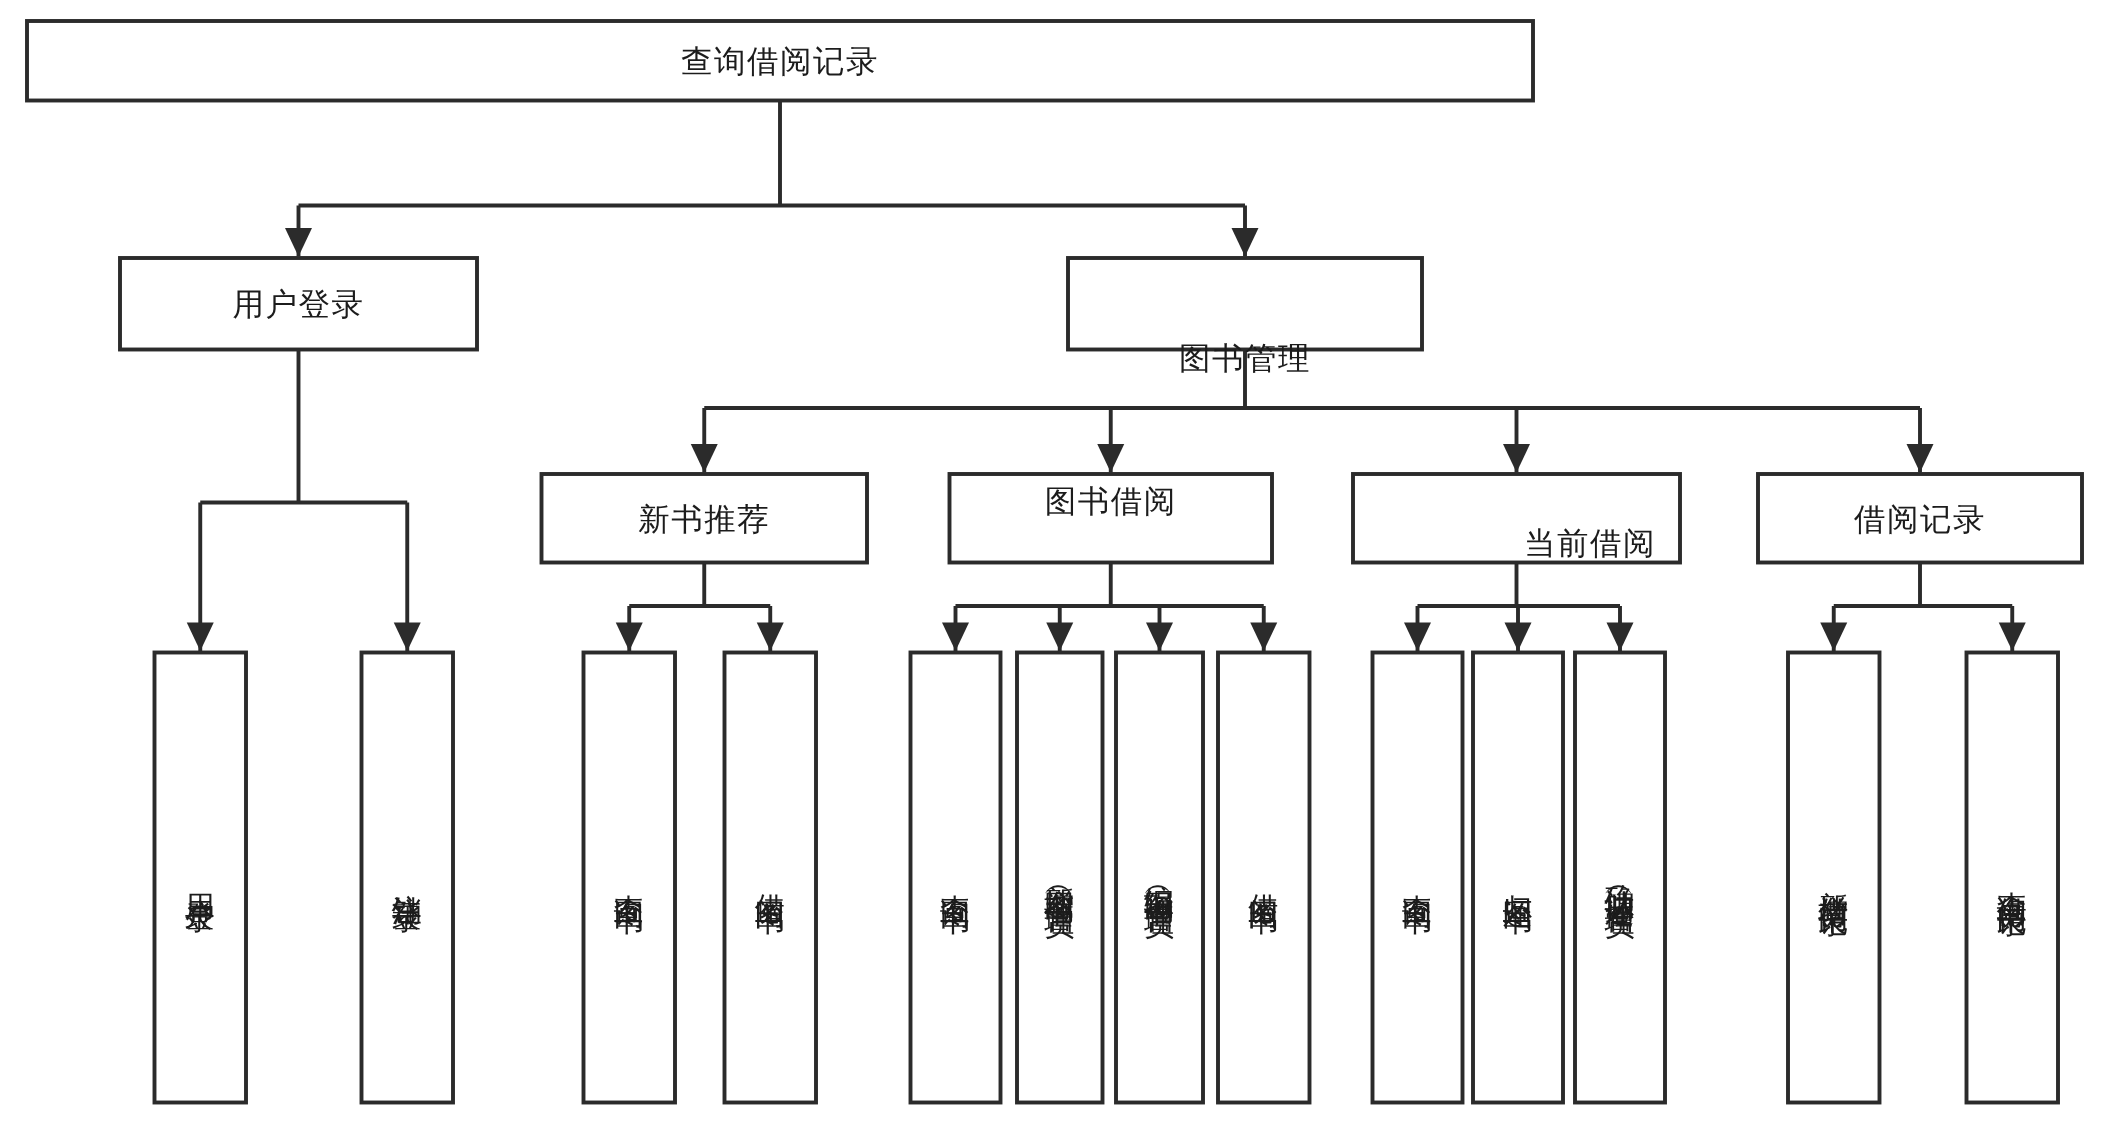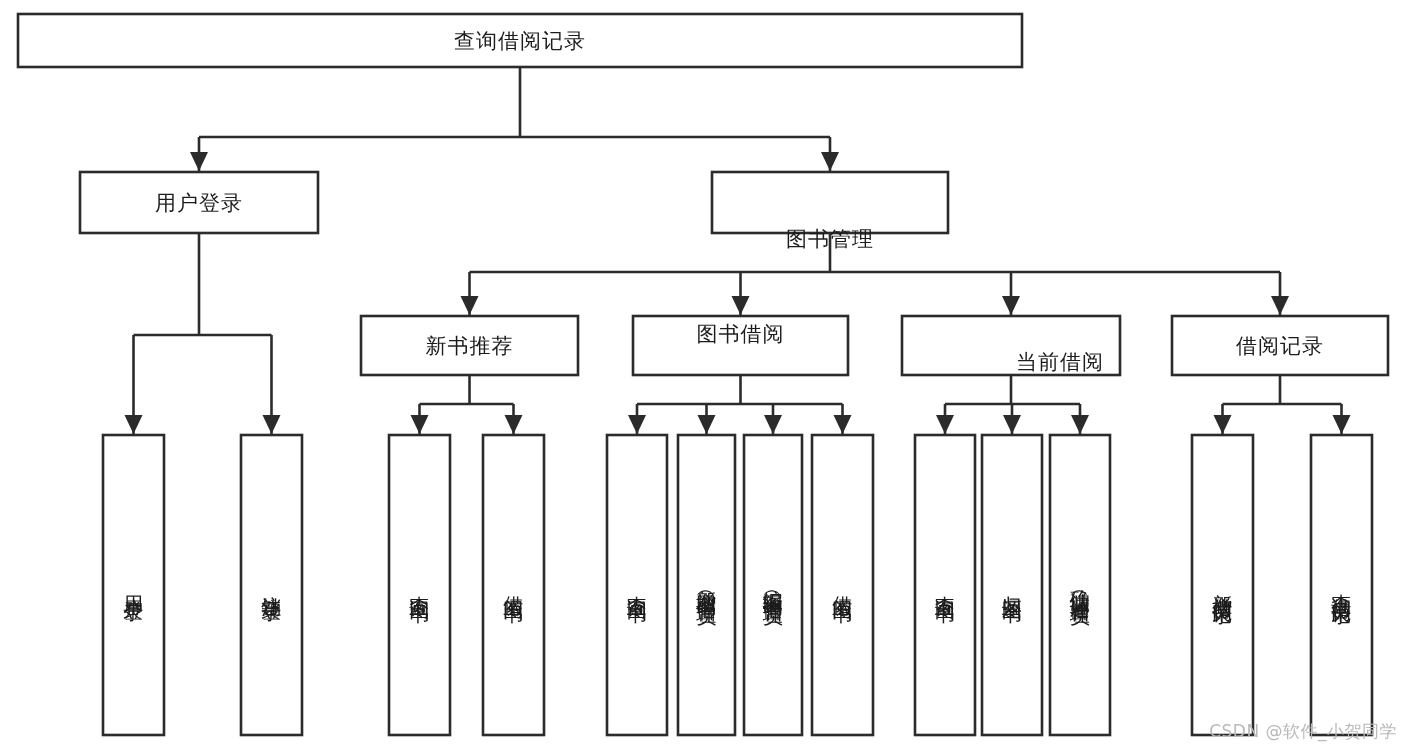--- a/index.html
+++ b/index.html
@@ -190,7 +190,6 @@
       </div>
     </div>
 
-  <div id="watermark">CSDN @软件_小贺同学</div>
 </div>
 
 </body></html>

